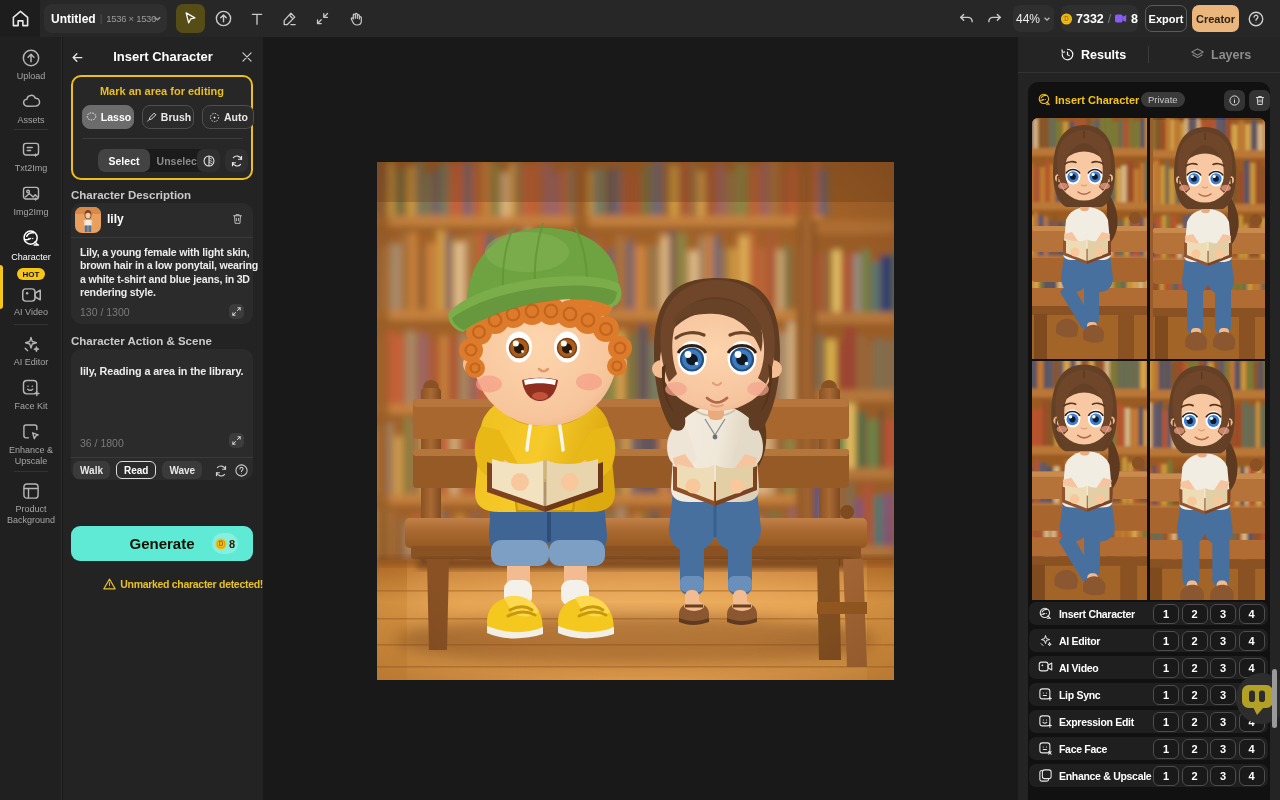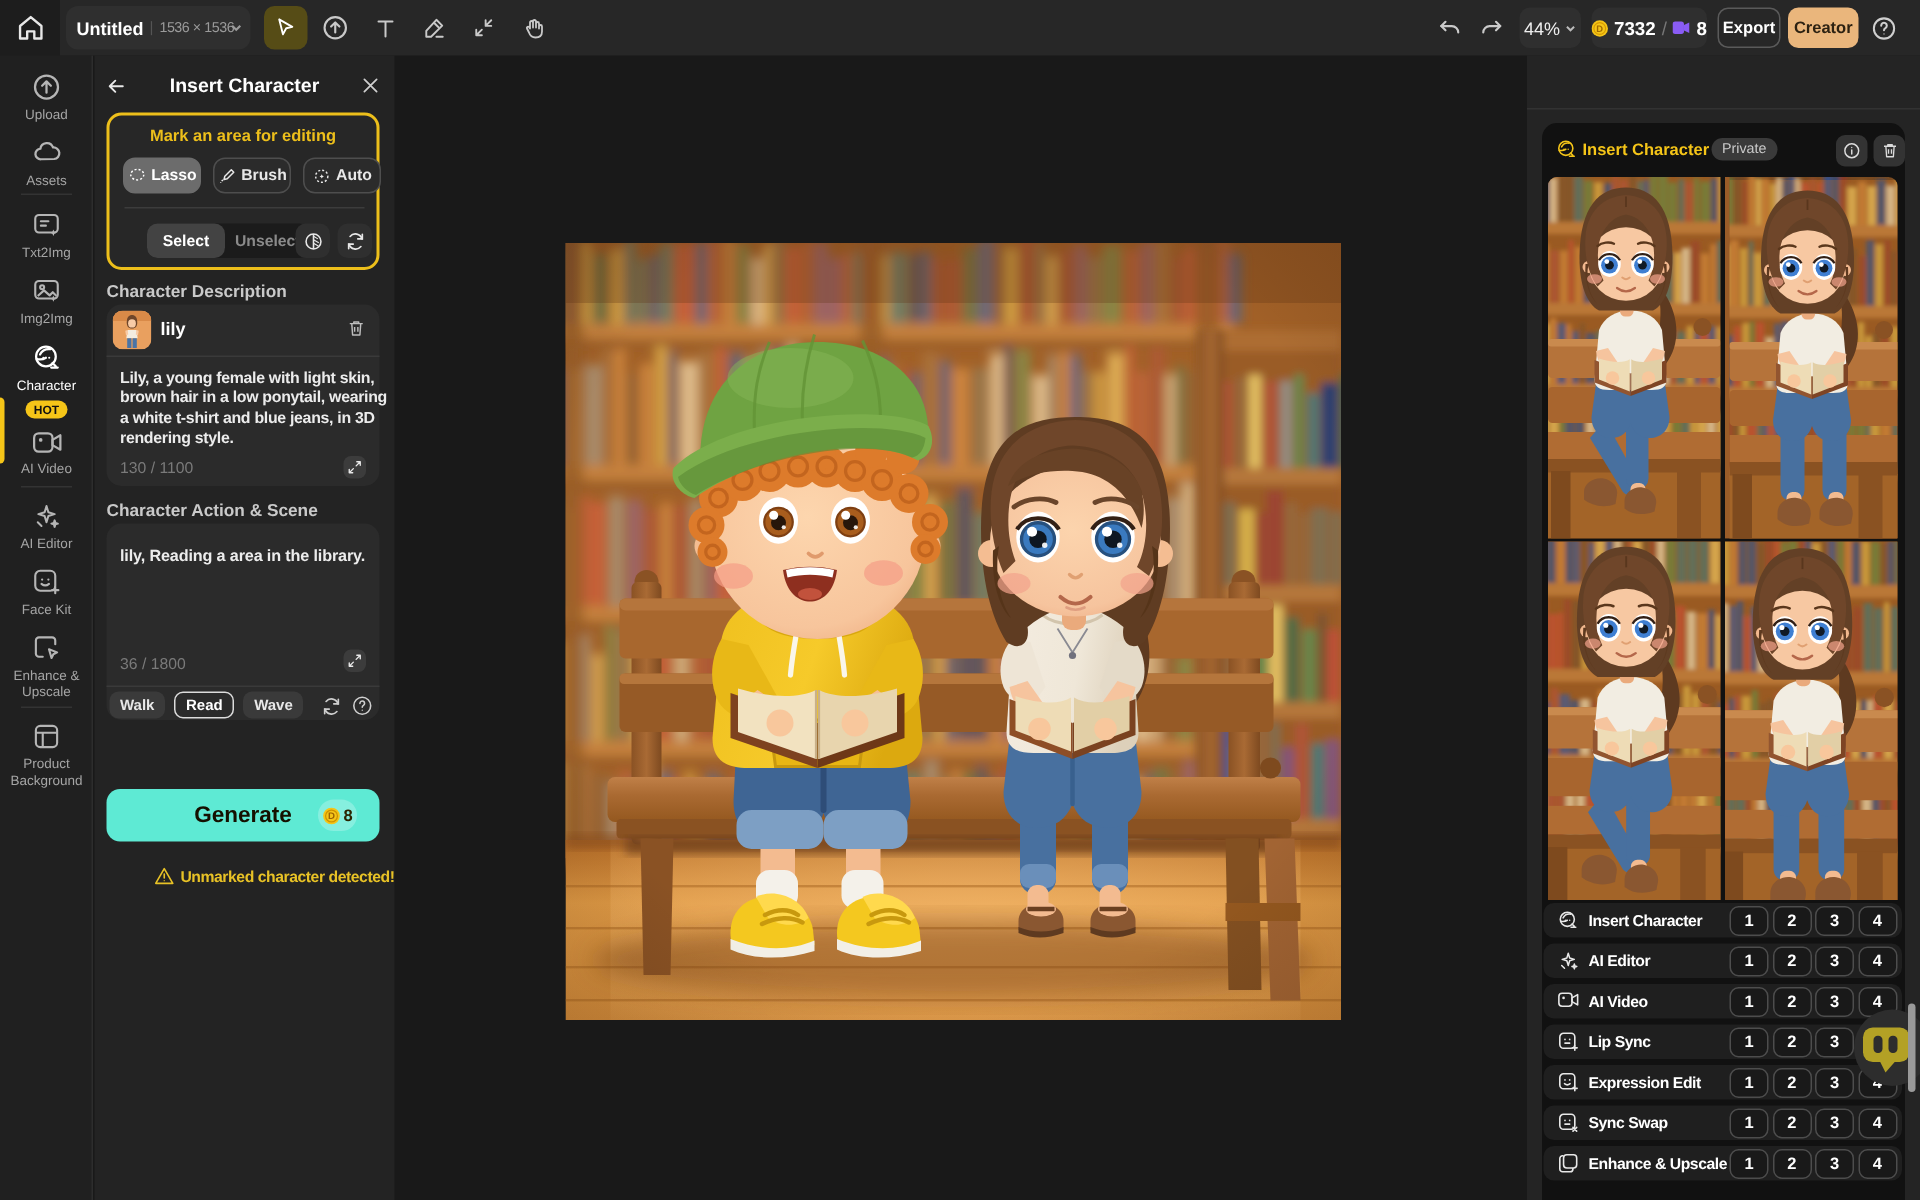--- a/index.html
+++ b/index.html
@@ -1646,6 +1646,24 @@
   </div>
 
   <div id="rpanel">
+    <div class="rtabs">
+      <div class="rtab on" style="left:42px">
+        <svg width="15" height="15" viewBox="0 0 24 24" fill="none" stroke="#fff" stroke-width="1.8" stroke-linecap="round">
+            <path d="M12 3.5a8.5 8.5 0 11-8.4 7.2"></path>
+            <path d="M3.2 4.5l.4 3.8 3.8-.4" stroke-linejoin="round"></path>
+            <path d="M12 8v4.2l2.8 1.6"></path>
+          </svg>
+        Results
+      </div>
+      <div class="rtab-div"></div>
+      <div class="rtab off" style="left:172px">
+        <svg width="15" height="15" viewBox="0 0 24 24" fill="none" stroke="#8d8d8d" stroke-width="1.8" stroke-linejoin="round">
+            <path d="M12 3 21 8l-9 5-9-5z"></path>
+            <path d="M4 12.5 12 17l8-4.5"></path>
+          </svg>
+        Layers
+      </div>
+    </div>
     <div class="rphead-div"></div>
     <div id="rescard">
       <div class="rc-head">

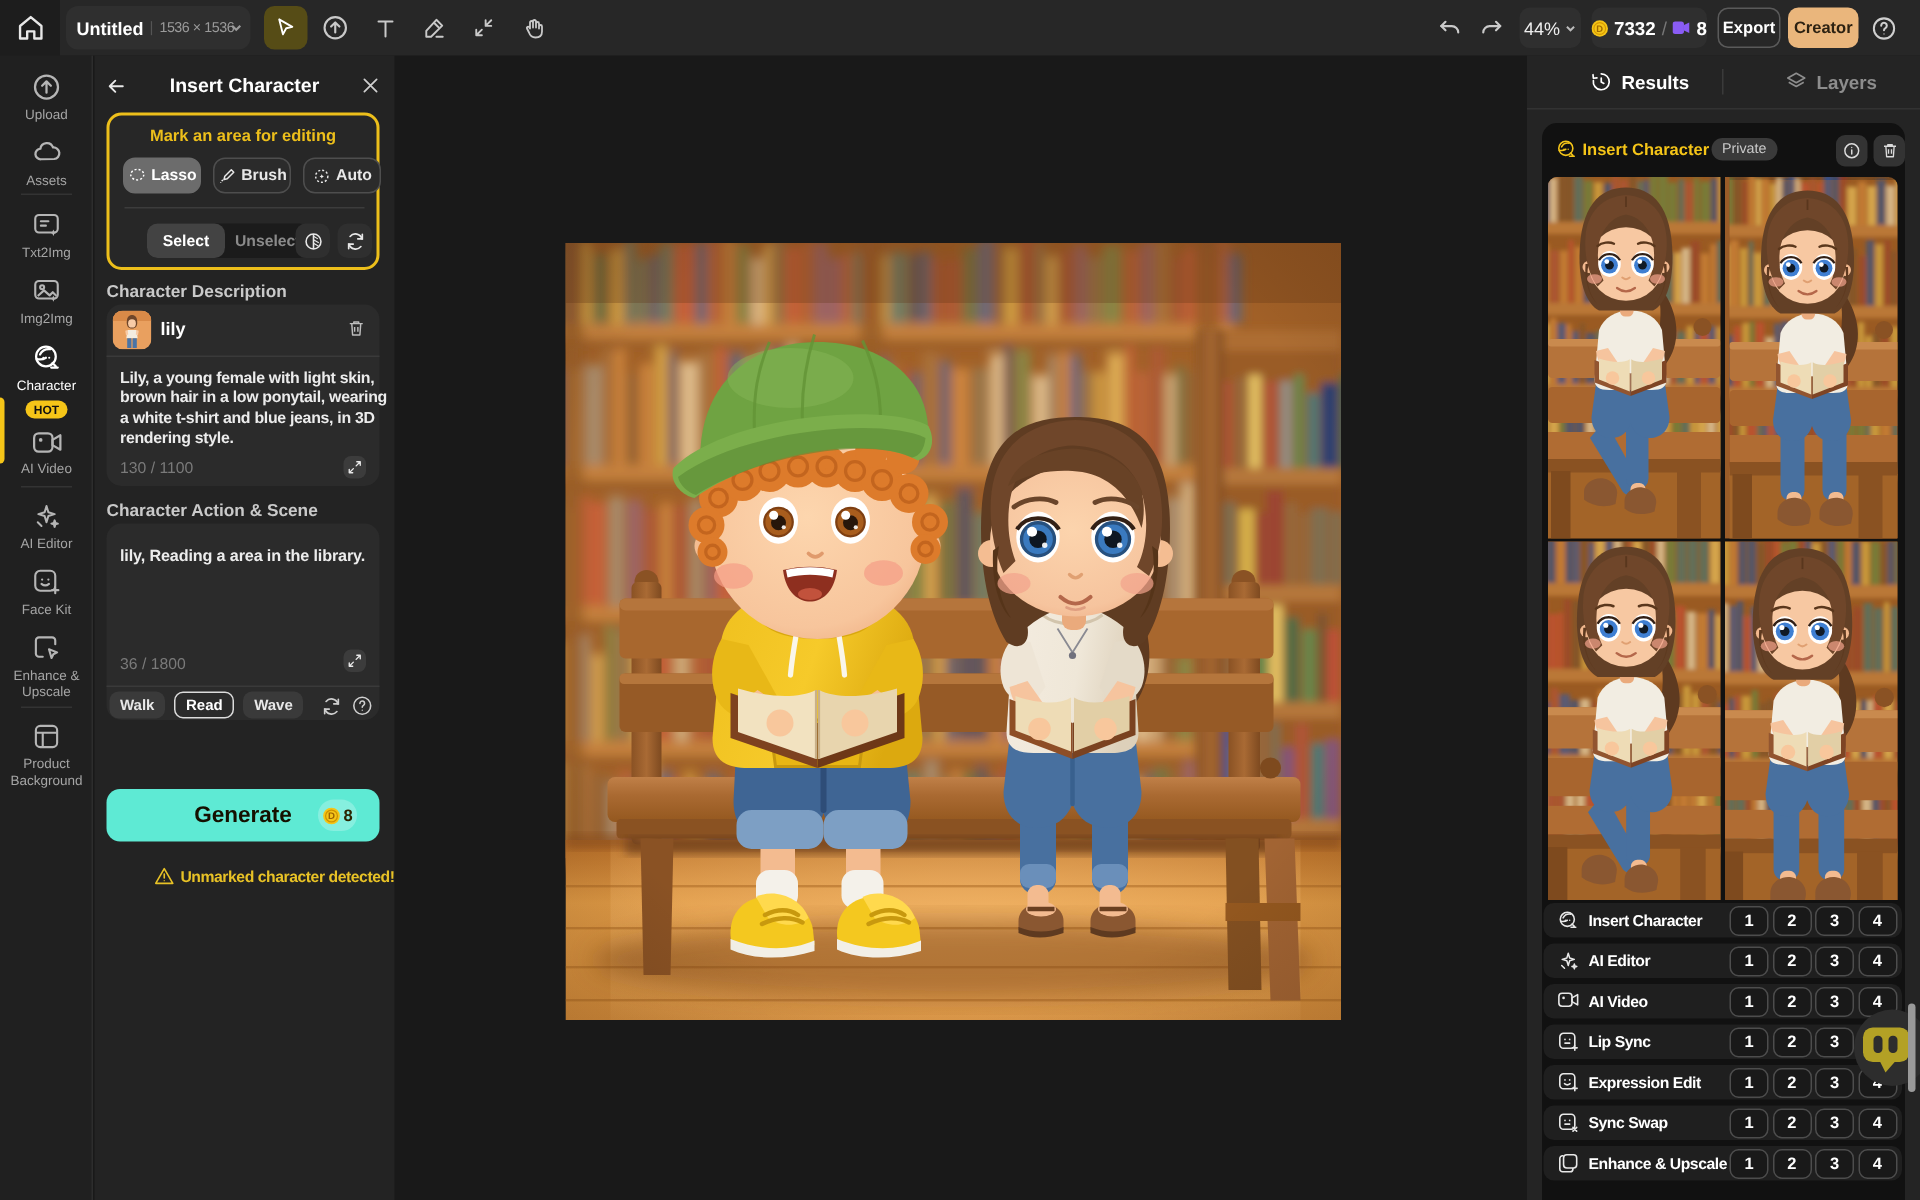--- a/index.html
+++ b/index.html
@@ -1593,7 +1593,7 @@
           </svg></div>
       <div class="ddiv"></div>
       <div class="desc">Lily, a young female with light skin,<br>brown hair in a low ponytail, wearing<br>a white t-shirt and blue jeans, in 3D<br>rendering style.</div>
-      <div class="cnt" style="top:103px">130 / 1100</div>
+      <div class="cnt" style="top:103px">130 / 1300</div>
       <div class="expand" style="top:101px">
           <svg width="11" height="11" viewBox="0 0 24 24" fill="none" stroke="#e8e8e8" stroke-width="2" stroke-linecap="round" stroke-linejoin="round">
             <path d="M14 10l6-6M15 4h5v5M10 14l-6 6M4 15v5h5"></path>

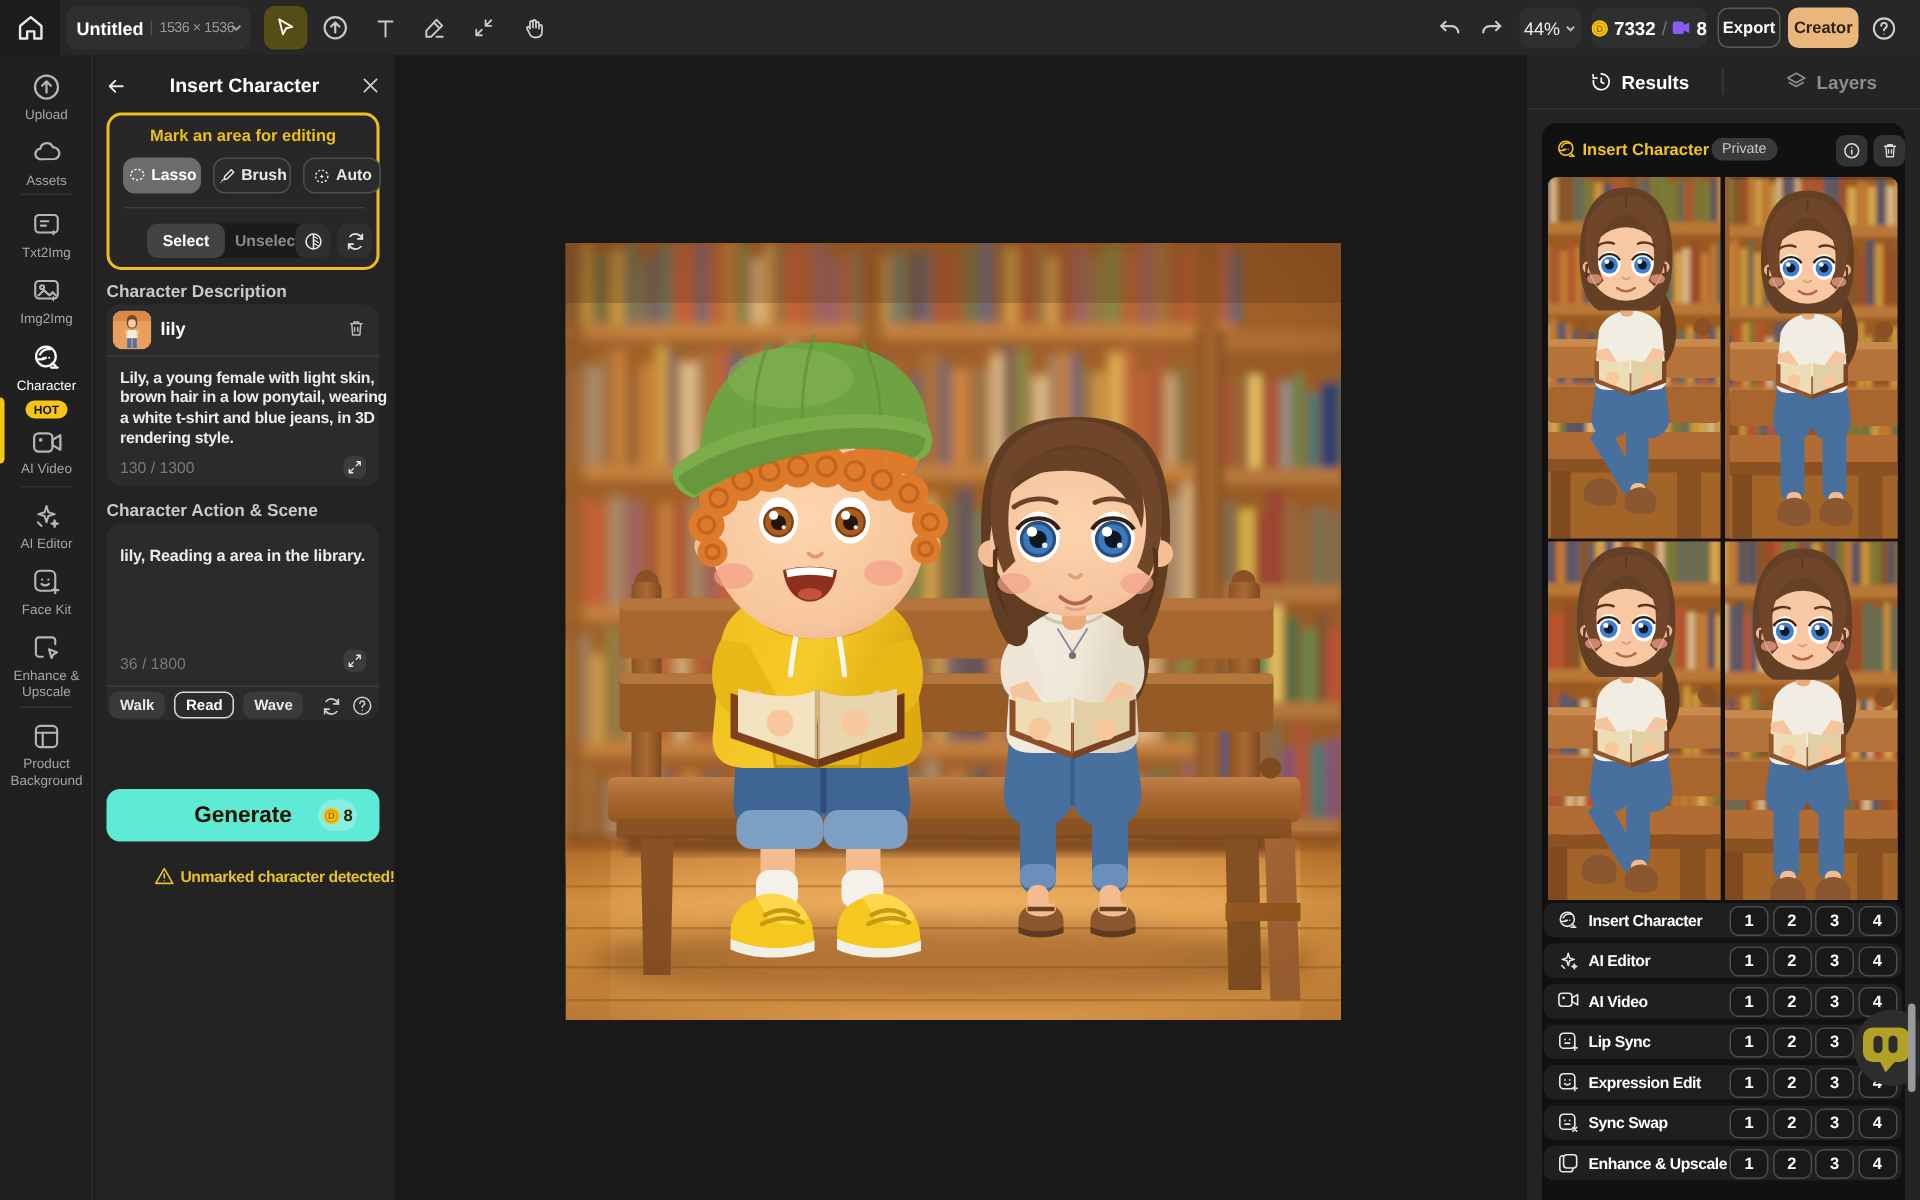--- a/index.html
+++ b/index.html
@@ -1788,7 +1788,7 @@
               <path d="M17 17l4 4M21 17l-4 4" stroke-linecap="round"></path>
             </svg>
           </div>
-        <div class="rlab">Sync Swap</div>
+        <div class="rlab">Face Face</div>
         <div class="numbtn nb1">1</div>
           <div class="numbtn nb2">2</div>
           <div class="numbtn nb3">3</div>

